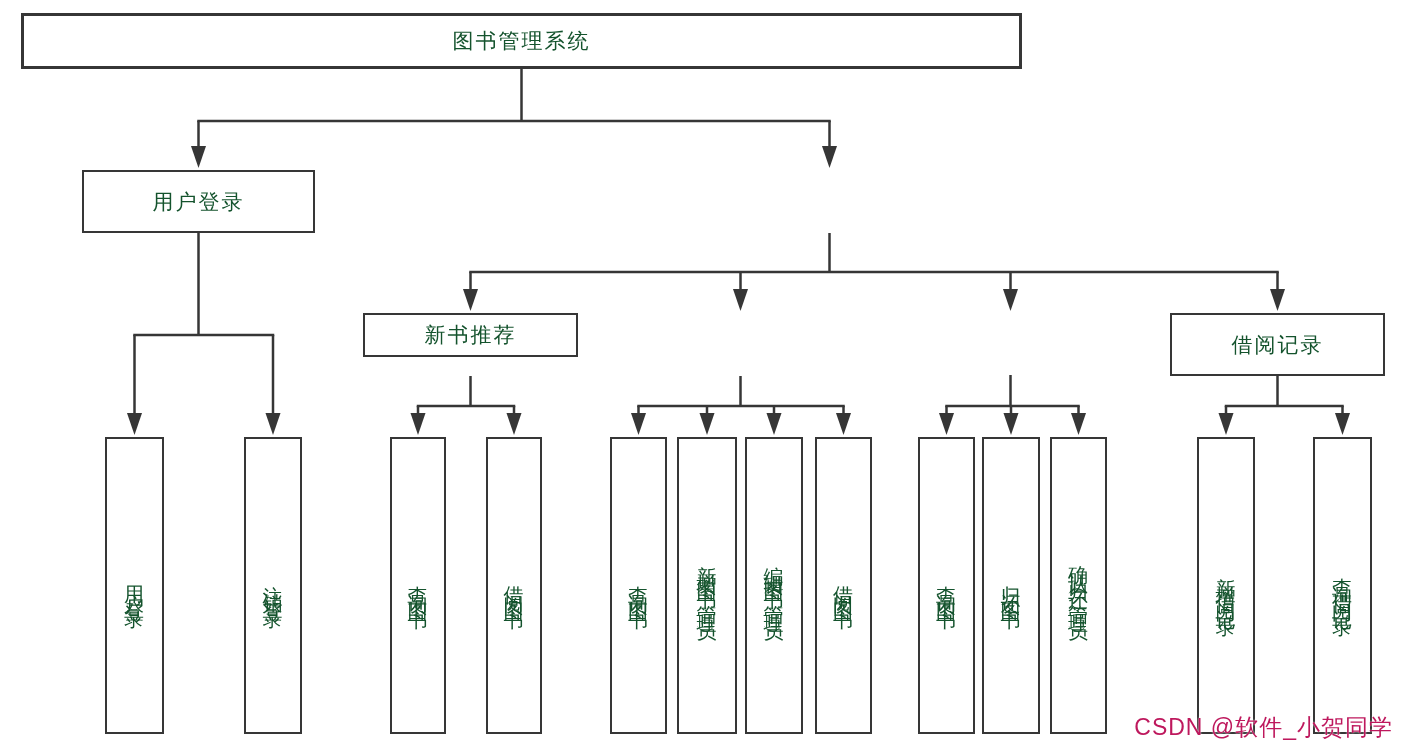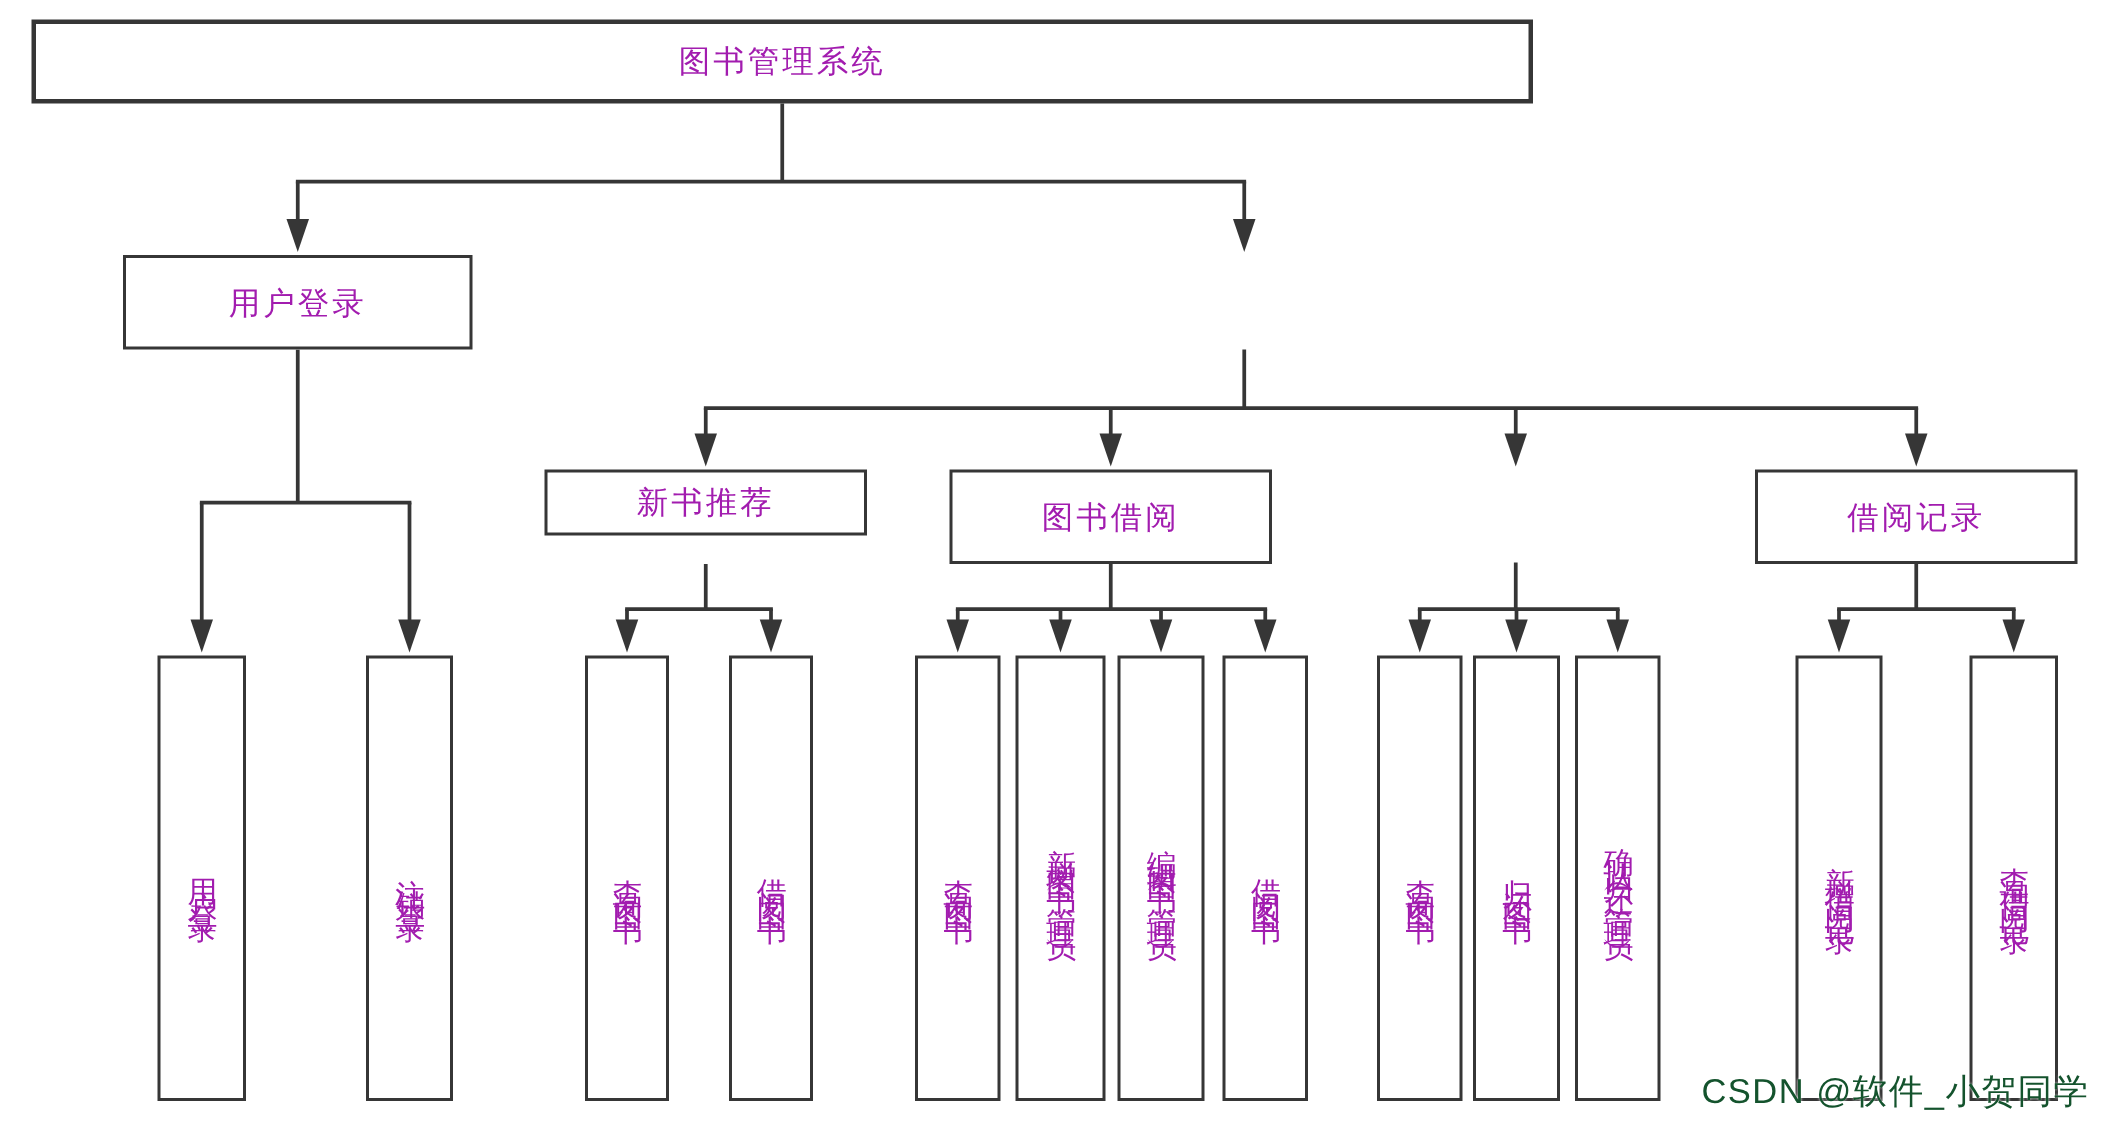--- a/index.html
+++ b/index.html
@@ -21,7 +21,7 @@
     box-sizing: border-box;
     border: 2px solid #363636;
     background: #ffffff;
-    color: #a21caf;
+    color: #14532d;
     display: flex;
     align-items: center;
     justify-content: center;

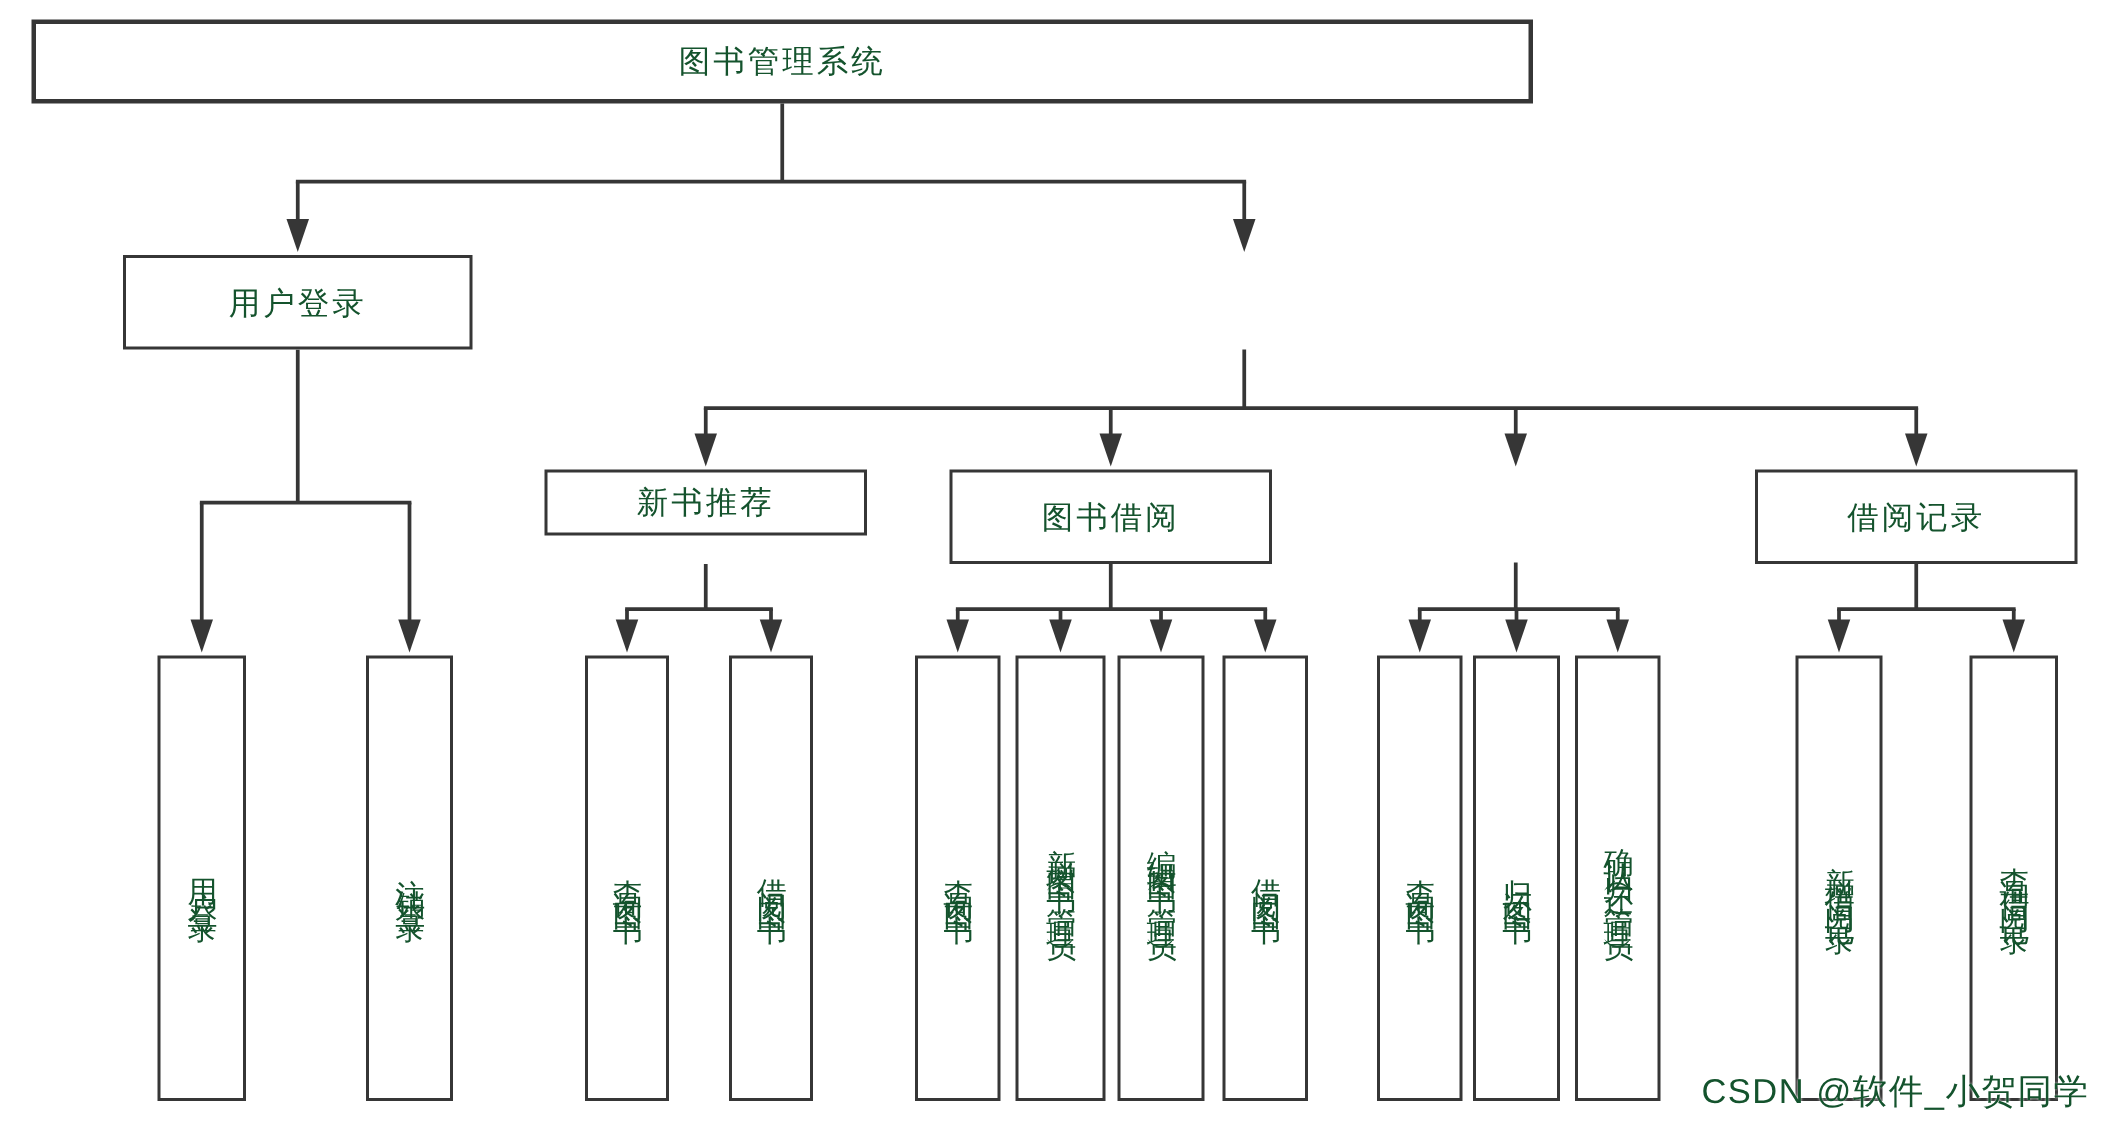--- a/index.html
+++ b/index.html
@@ -117,7 +117,6 @@
   <div class="node h" style="left:82px; top:170px; width:233px; height:63px;">用户登录</div>
 
   <div class="node h" style="left:363px; top:313px; width:215px; height:44px;">新书推荐</div>
-  <div class="node h" style="left:633px; top:313px; width:215px; height:63px;">图书借阅</div>
   <div class="node h" style="left:1170px; top:313px; width:215px; height:63px;">借阅记录</div>
 
   <div class="node v" style="left:105px; top:437px; width:59px; height:297px;">用户登录</div>

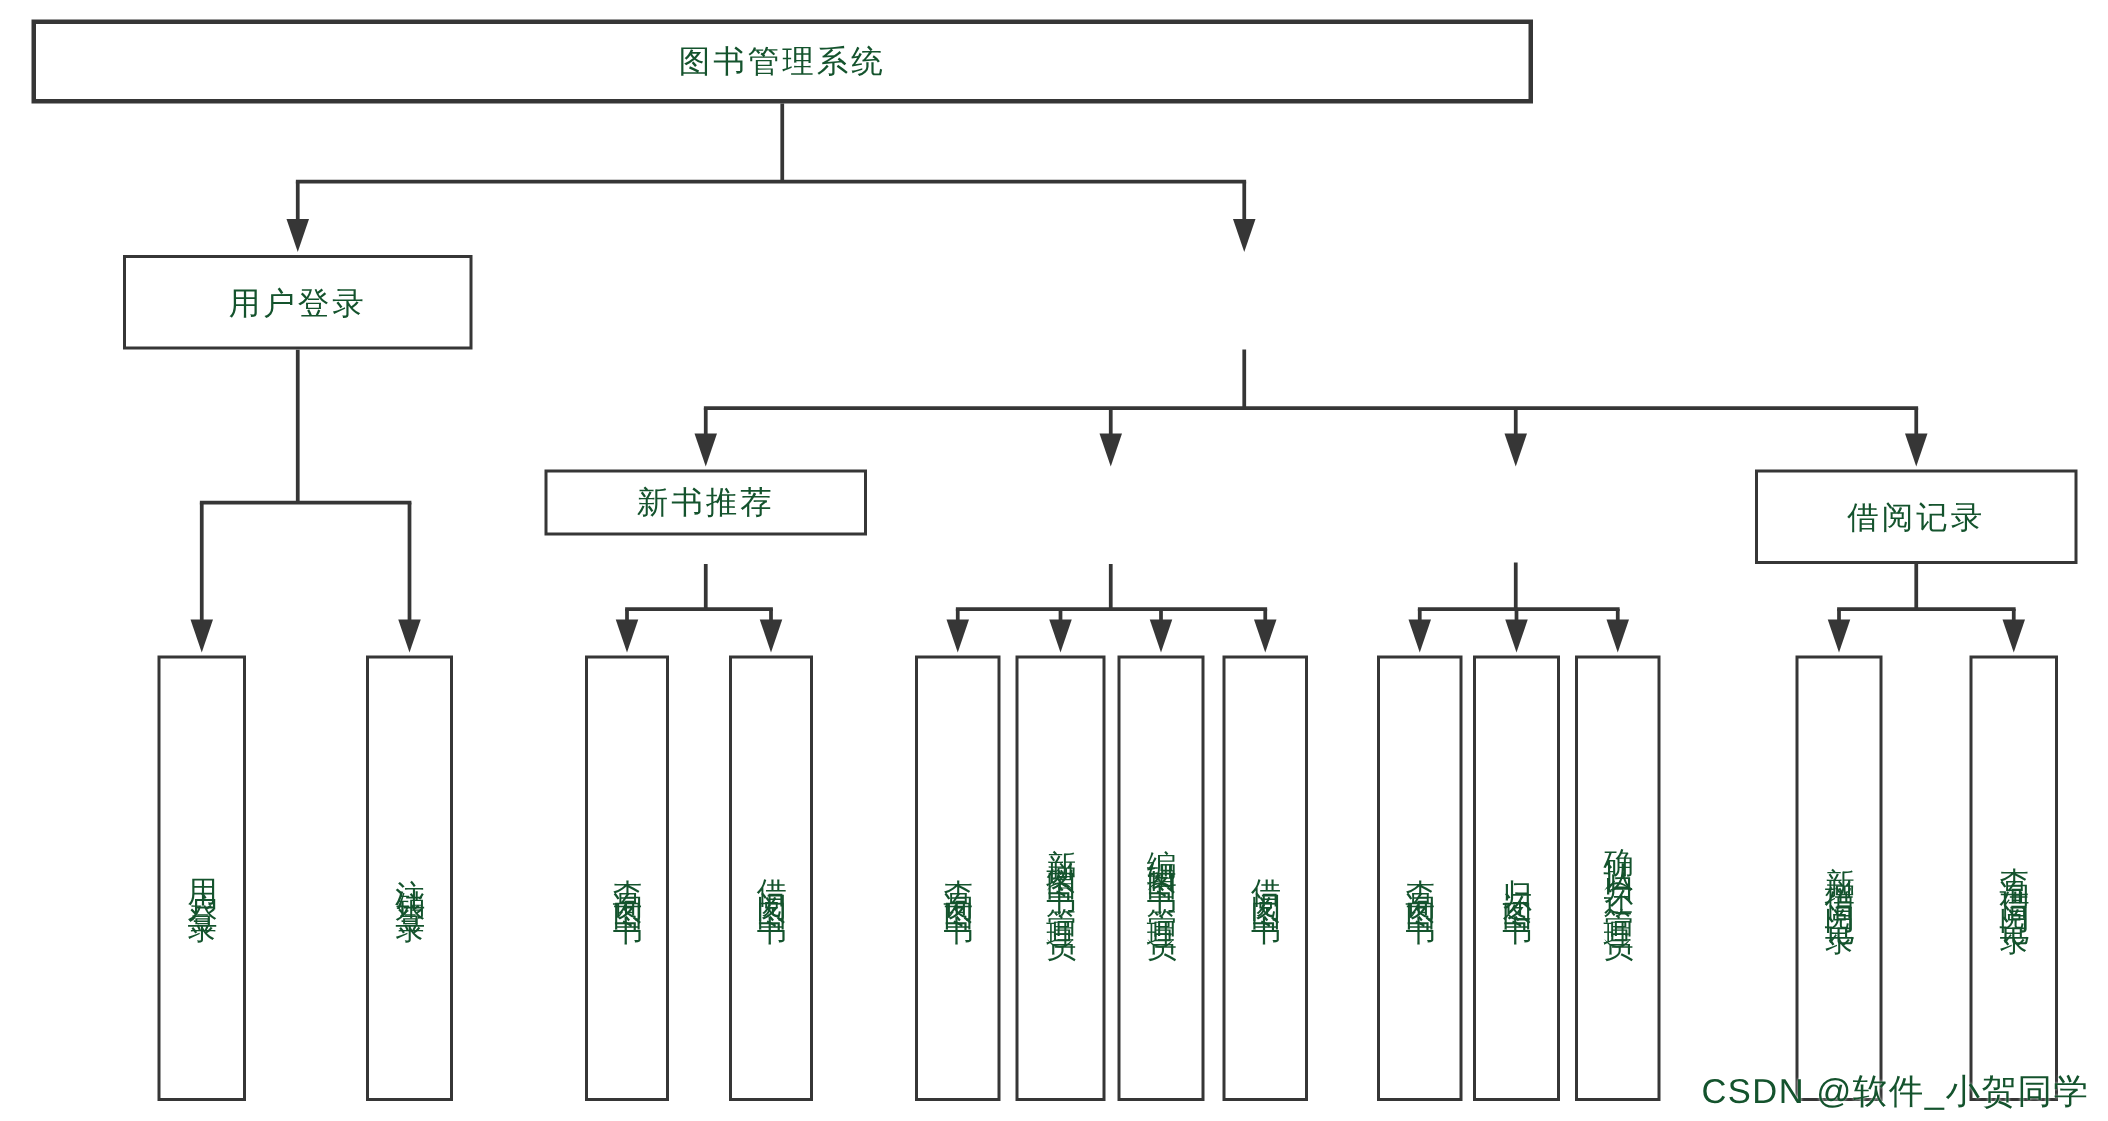--- a/index.html
+++ b/index.html
@@ -46,7 +46,7 @@
     bottom: 4px;
     font-size: 23px;
     letter-spacing: 1px;
-    color: #14532d;
+    color: #be185d;
     text-shadow: 0 0 2px #ffffff;
     white-space: nowrap;
     pointer-events: none;

